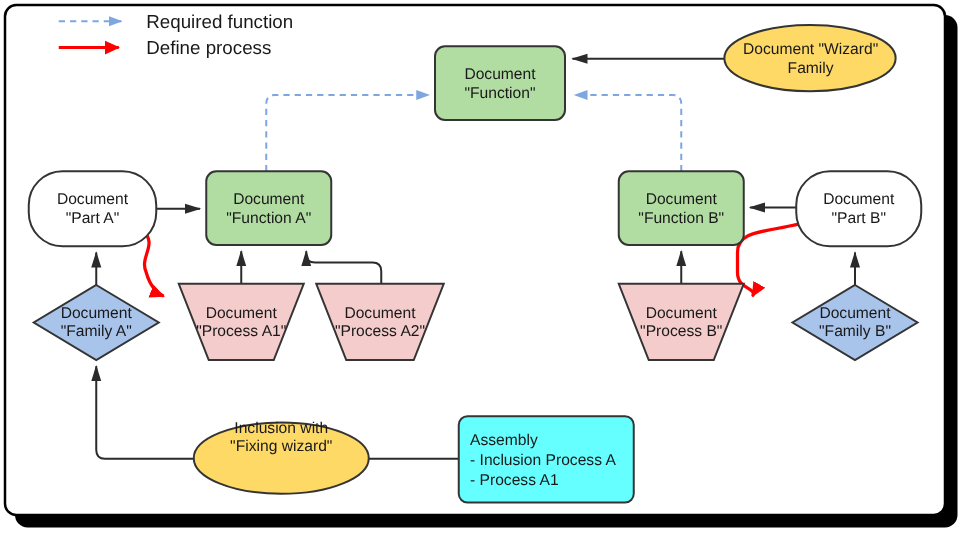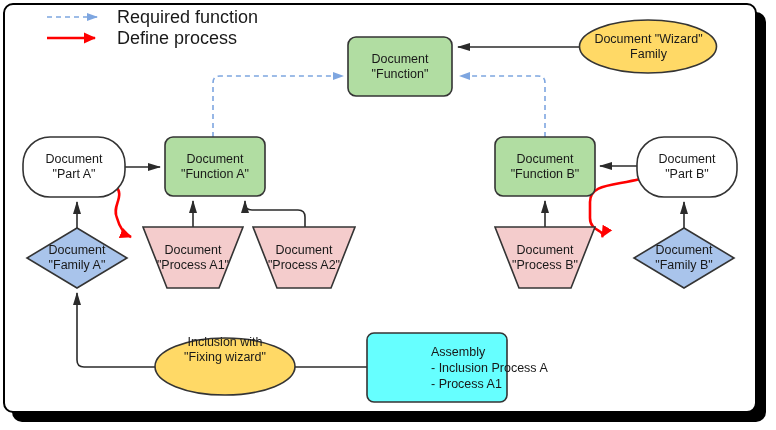--- a/index.html
+++ b/index.html
@@ -14,7 +14,7 @@
   .node-label span{white-space:nowrap;}
   .node-label.left{align-items:flex-start;text-align:left;padding-left:20px;box-sizing:border-box;
                    justify-content:center;line-height:16px;margin-left:44px;}
-  .legend-label{position:absolute;font-size:18px;line-height:15px;}
+  .legend-label{position:absolute;font-size:15px;line-height:15px;}
 </style>
 </head>
 <body>

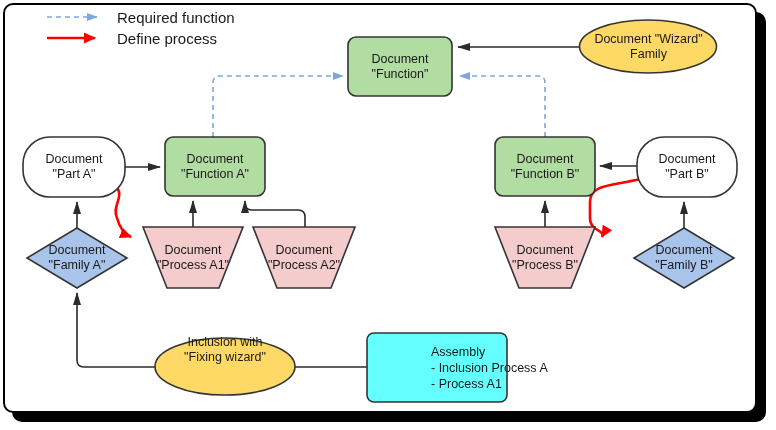--- a/index.html
+++ b/index.html
@@ -12,8 +12,8 @@
   .node-label{position:absolute;display:flex;flex-direction:column;align-items:center;
               justify-content:center;text-align:center;font-size:12.5px;line-height:15px;}
   .node-label span{white-space:nowrap;}
-  .node-label.left{align-items:flex-start;text-align:left;padding-left:20px;box-sizing:border-box;
-                   justify-content:center;line-height:16px;margin-left:44px;}
+  .node-label.left{align-items:flex-start;text-align:left;padding-left:9px;box-sizing:border-box;
+                   justify-content:center;line-height:16px;}
   .legend-label{position:absolute;font-size:15px;line-height:15px;}
 </style>
 </head>

